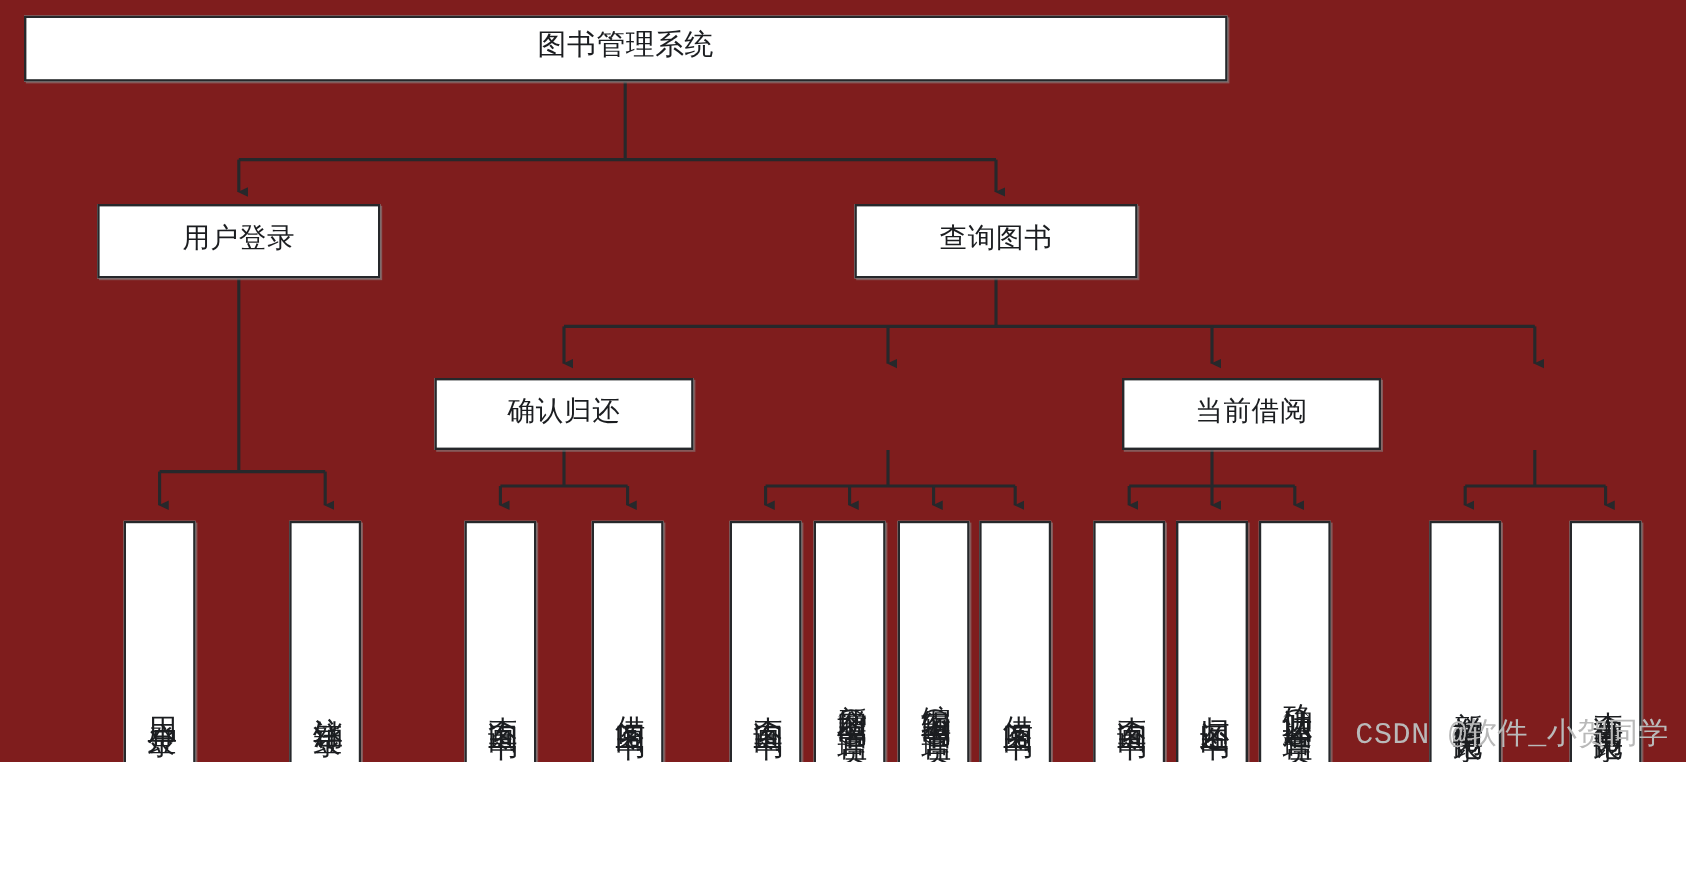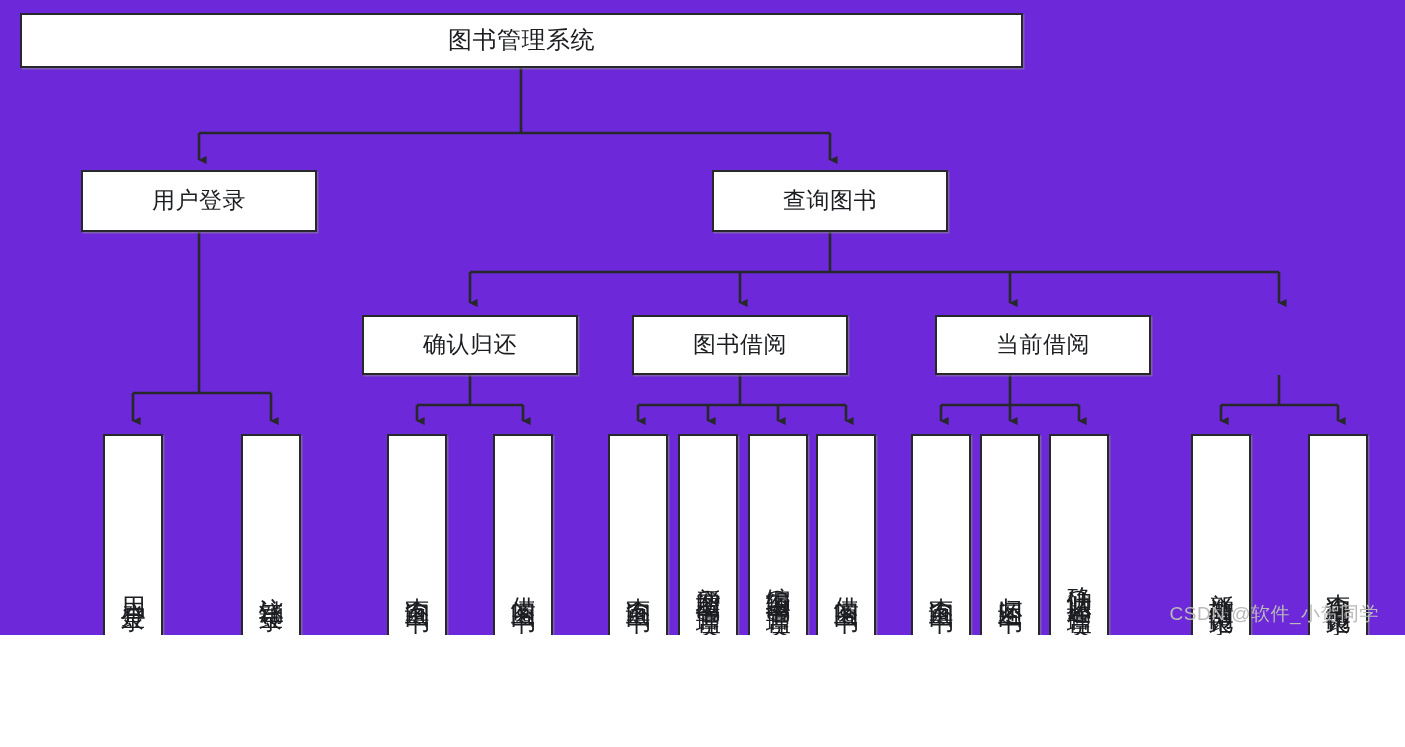--- a/index.html
+++ b/index.html
@@ -12,8 +12,8 @@
     position: relative;
     width: 1405px;
     height: 635px;
-    background: #6d28d9;
-    font-family: Liberation Sans, sans-serif;
+    background: #7f1d1d;
+    font-family: Liberation Mono, monospace;
     overflow: hidden;
   }
   #edges {

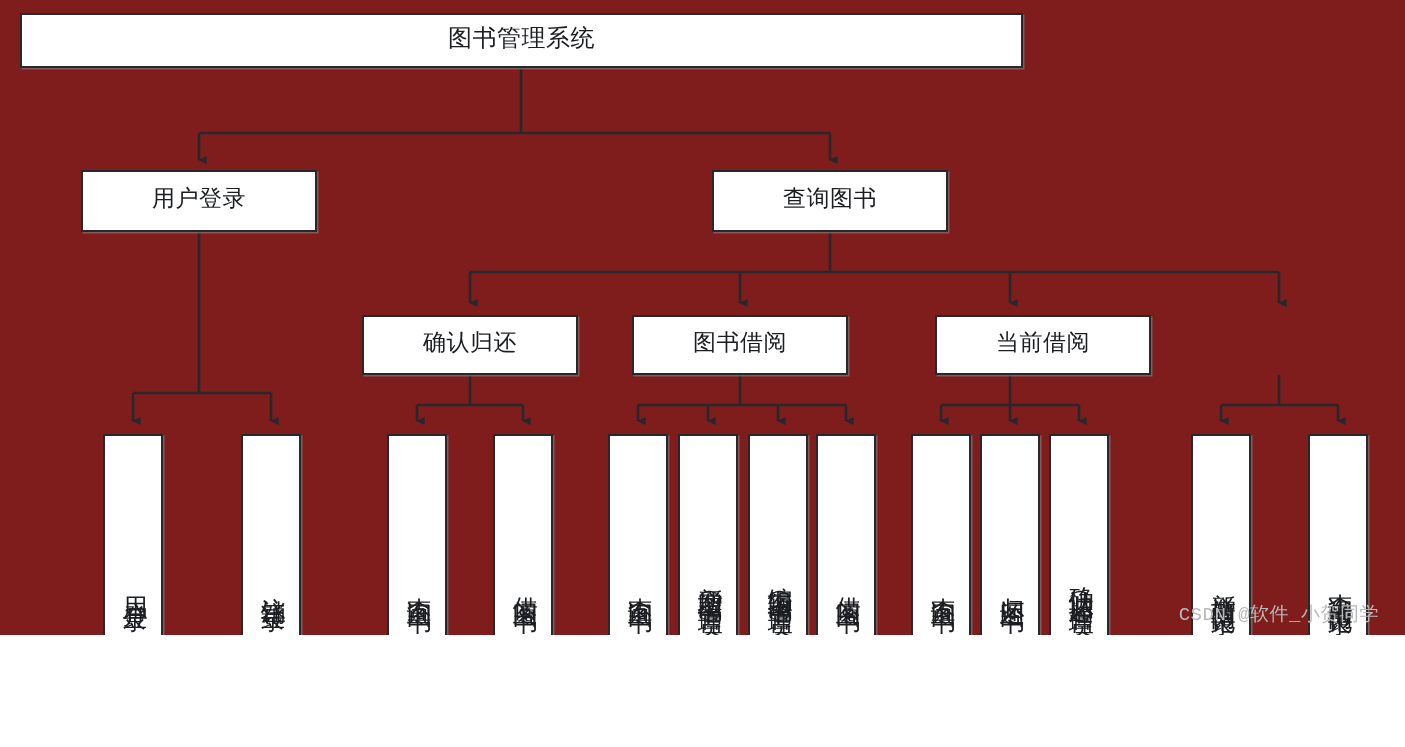--- a/index.html
+++ b/index.html
@@ -141,9 +141,6 @@
   <div class="node h" style="left:362px; top:315px; width:216px; height:60px;">
     <span class="label">确认归还</span>
   </div>
-  <div class="node h" style="left:632px; top:315px; width:216px; height:60px;">
-    <span class="label">图书借阅</span>
-  </div>
   <div class="node h" style="left:902px; top:315px; width:216px; height:60px;margin-left:33px;">
     <span class="label">当前借阅</span>
   </div>

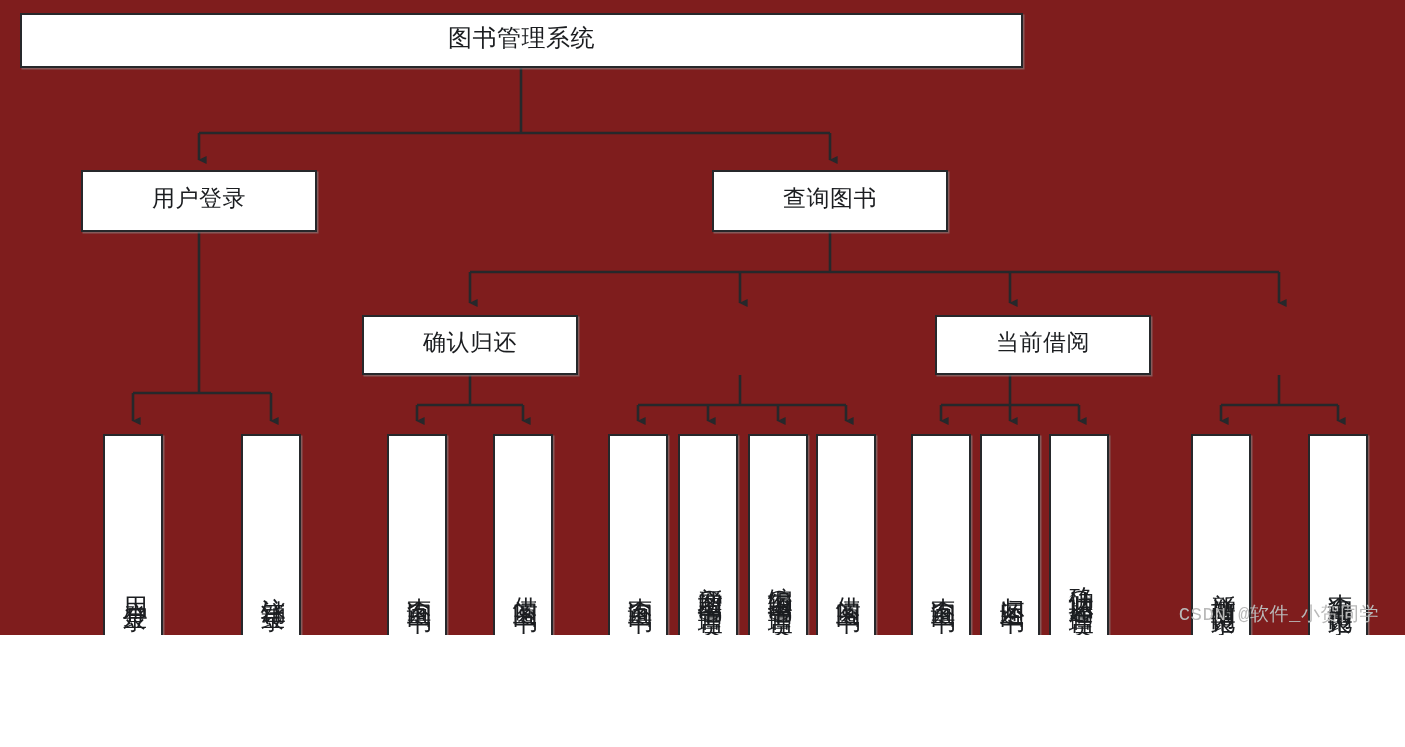--- a/index.html
+++ b/index.html
@@ -64,9 +64,9 @@
   }
   .watermark {
     position: absolute;
-    right: 26px;
+    right: 14px;
     bottom: 8px;
-    font-size: 19px;
+    font-size: 25px;
     color: #b9b9b9;
     white-space: nowrap;
     letter-spacing: 0.5px;

